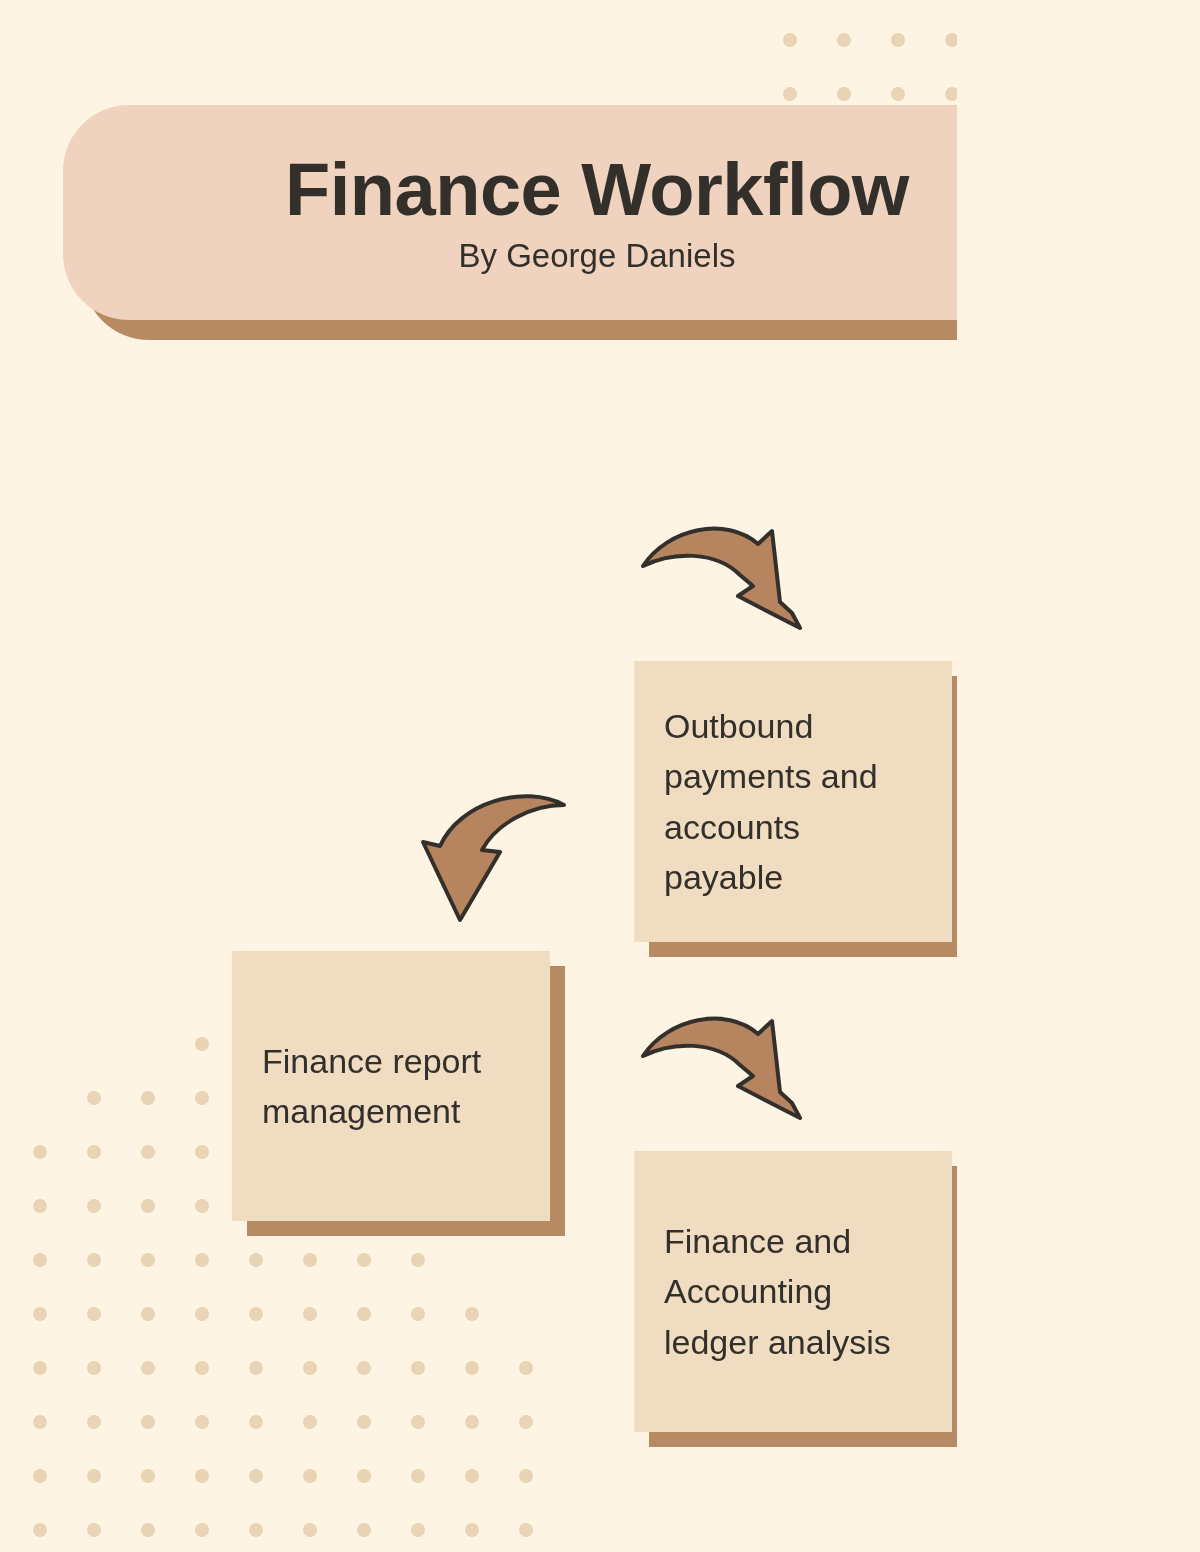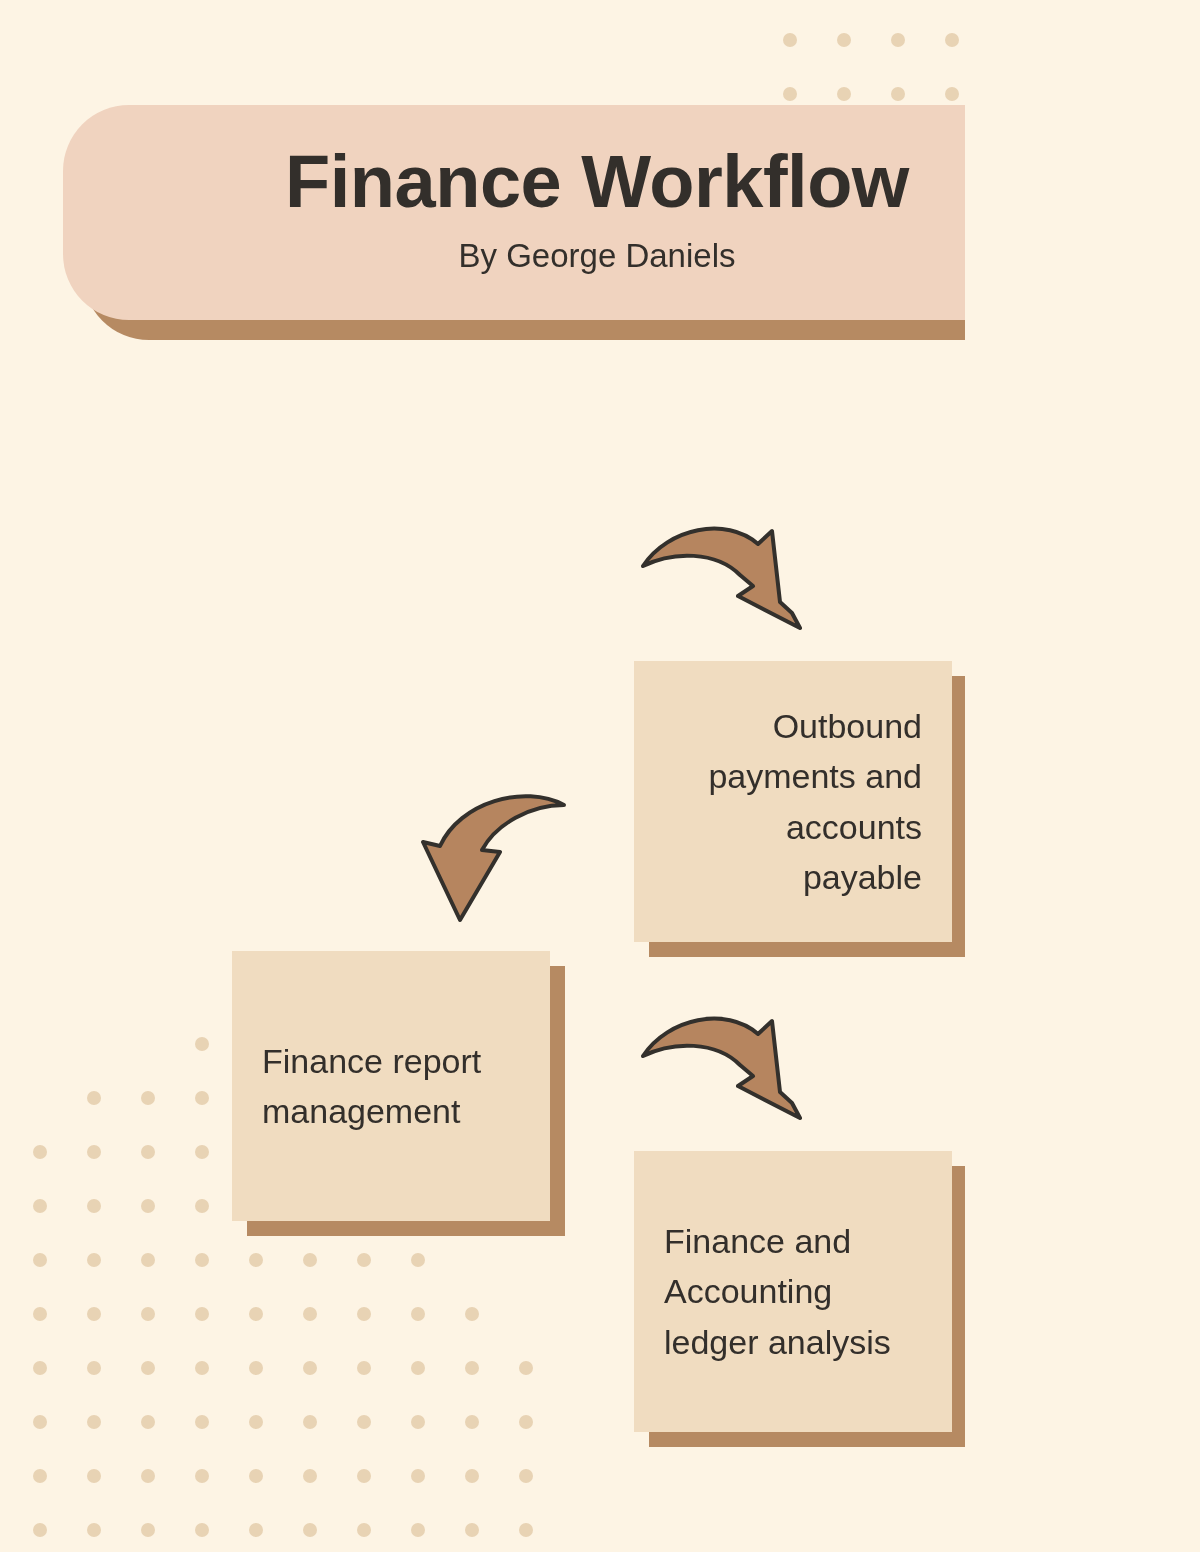--- a/index.html
+++ b/index.html
@@ -19,7 +19,6 @@
     width: 957px;
     height: 1552px;
     overflow: hidden;
-    padding-left: 8px;
   }
 
   

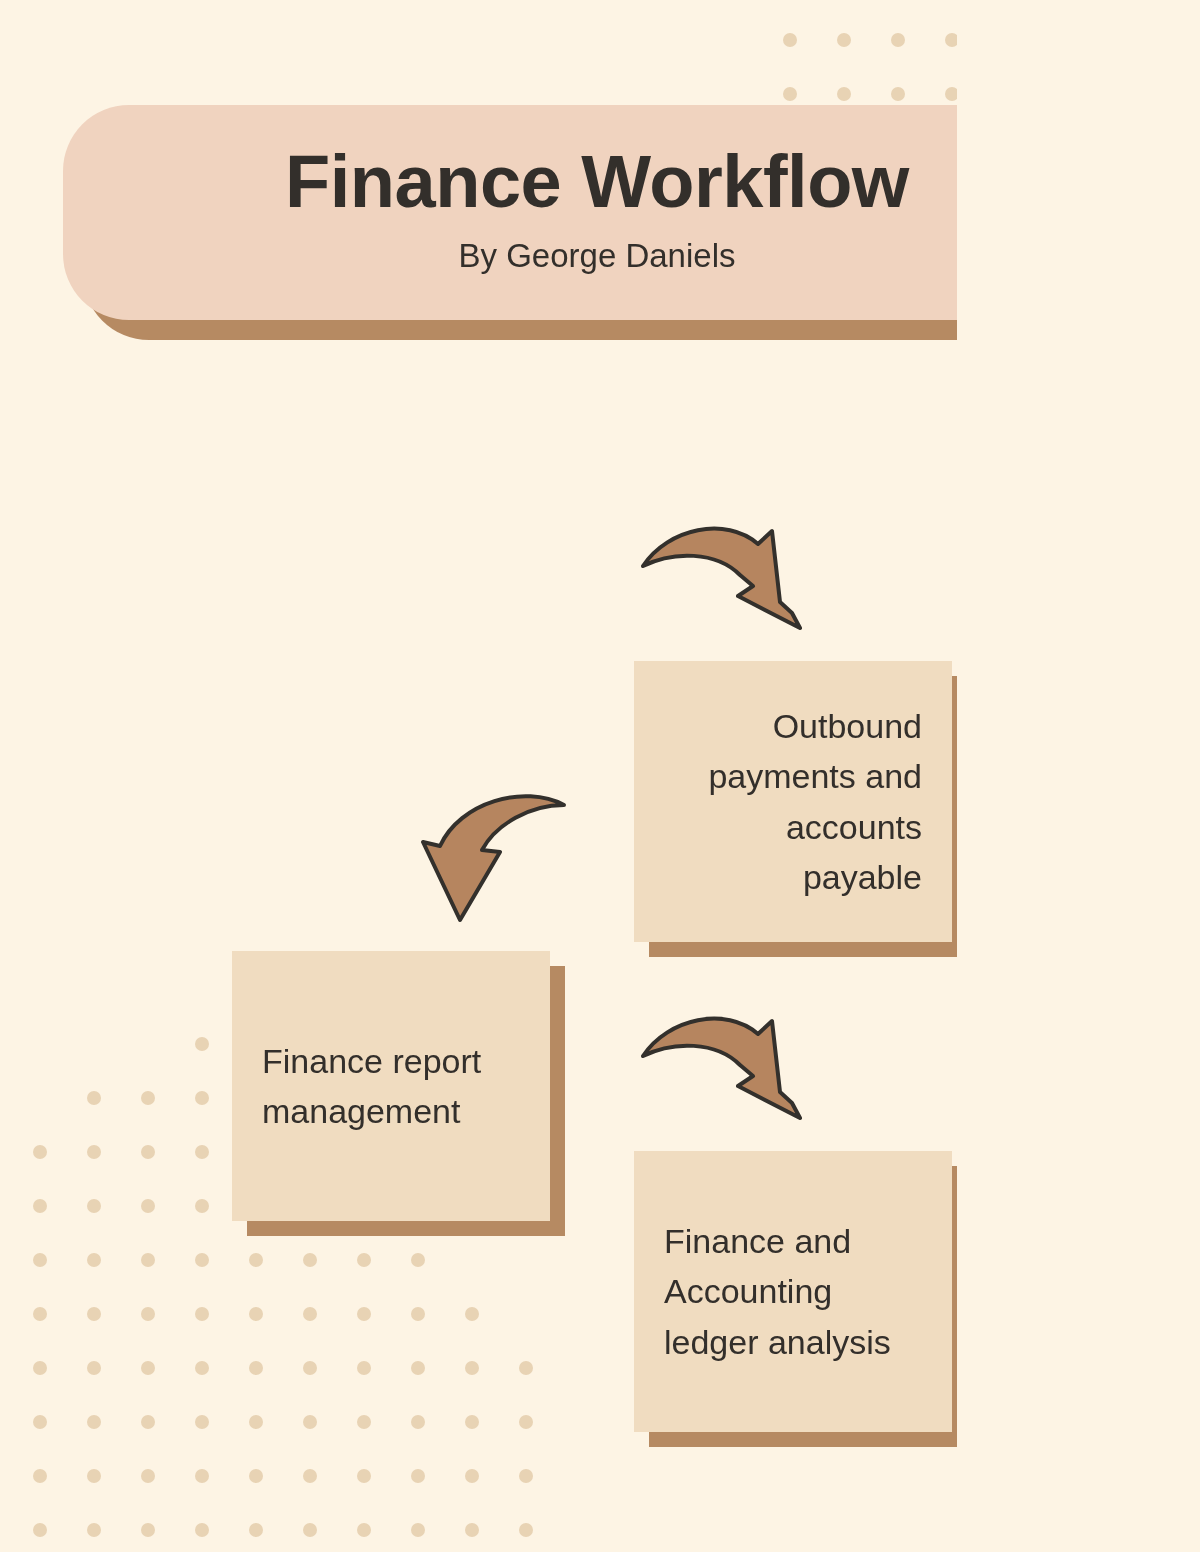--- a/index.html
+++ b/index.html
@@ -78,7 +78,7 @@
     font-size: 33px;
     color: #332F2B;
     line-height: 1.1;
-    margin: 8px;
+    margin: 0;
     text-align: center;
   }
 

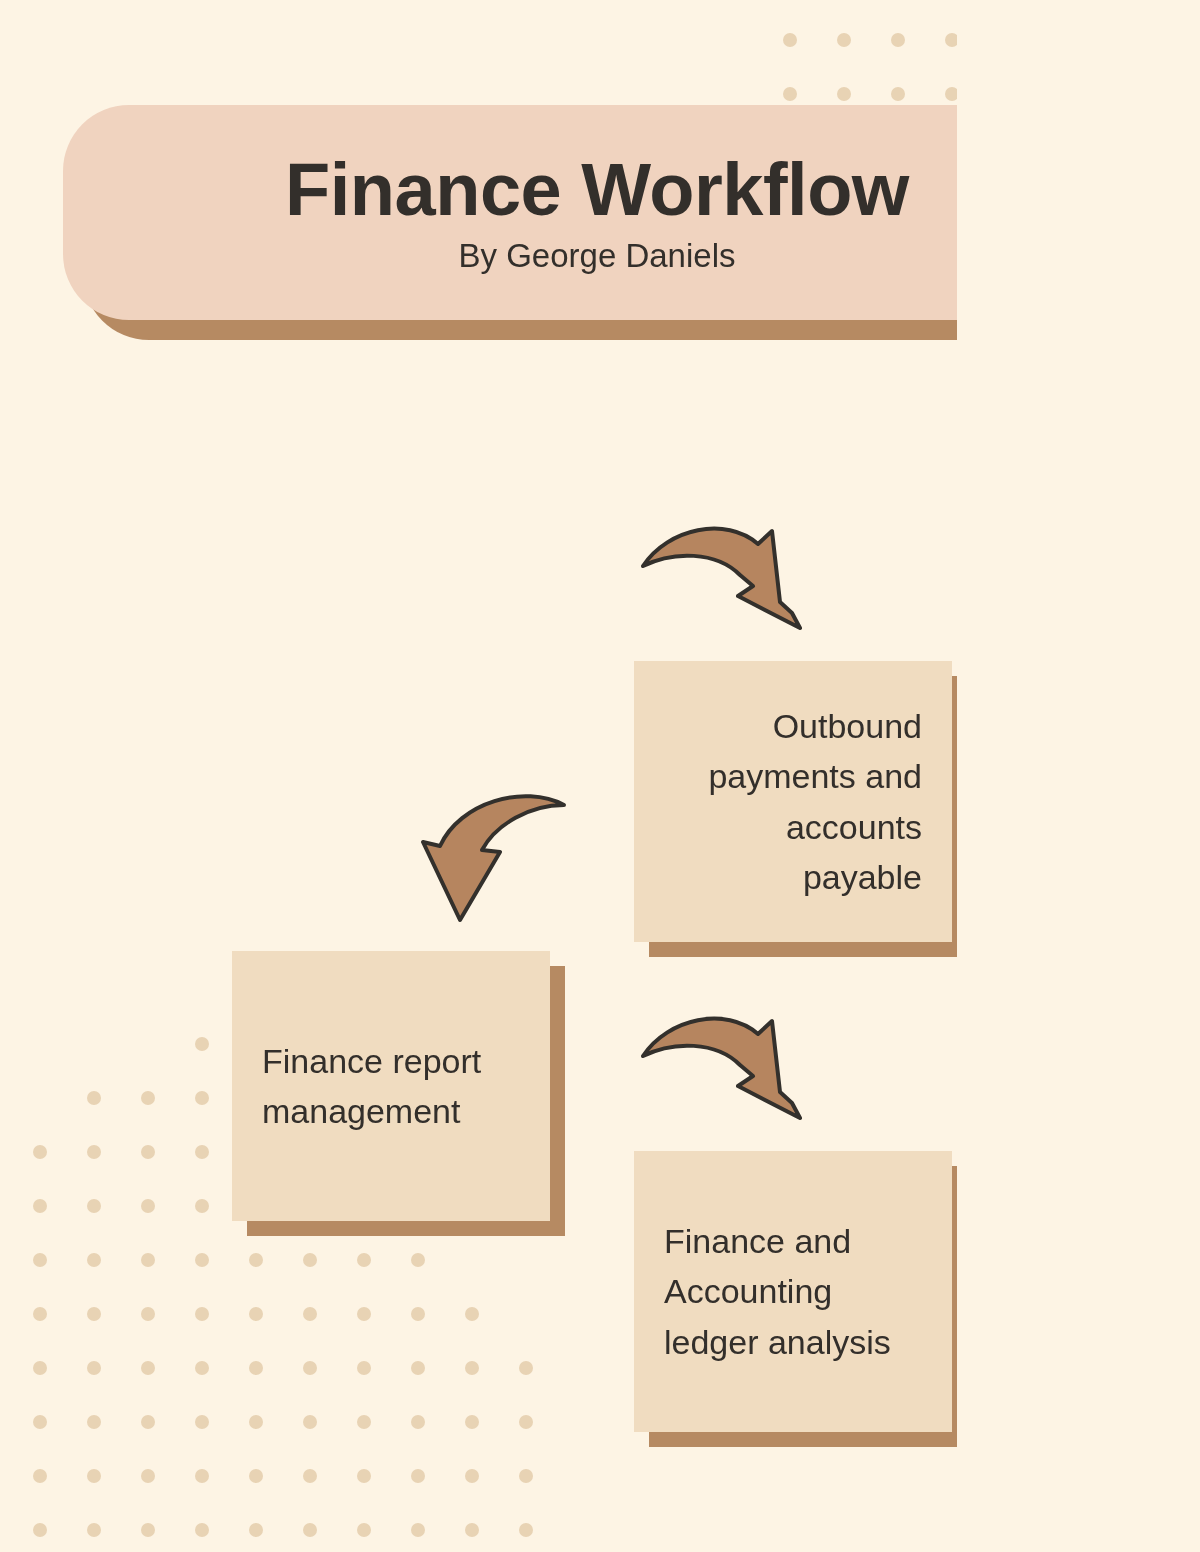--- a/index.html
+++ b/index.html
@@ -113,7 +113,7 @@
   }
 
   #card-1 { left: 232px; top: 463px;  width: 318px; height: 270px; }
-  #card-2 { left: 634px; top: 661px;  width: 318px; height: 281px; text-align: right; }
+  #card-2 { left: 634px; top: 661px;  width: 318px; height: 281px; }
   #card-3 { left: 232px; top: 951px;  width: 318px; height: 270px; }
   #card-4 { left: 634px; top: 1151px; width: 318px; height: 281px; }
 

